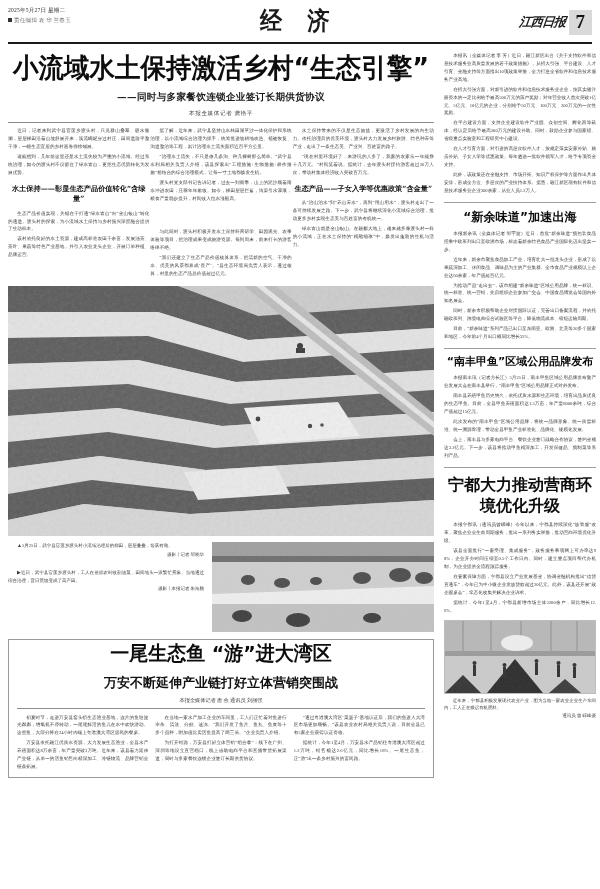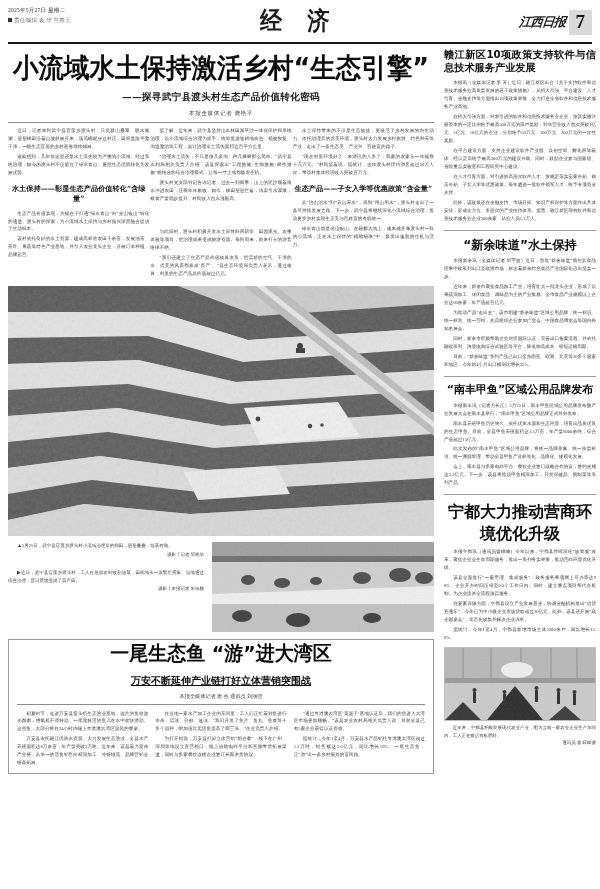--- a/index.html
+++ b/index.html
@@ -287,7 +287,6 @@
 
     <div class="right-col">
 
-      <div class="r-head big">赣江新区10项政策支持软件与信息技术服务产业发展</div>
       <div class="r-body">
         <p>本报讯（全媒体记者 李 芳）近日，赣江新区出台《关于支持软件和信息技术服务业高质量发展的若干政策措施》，从招大引强、平台建设、人才引育、金融支持等方面推出10项政策举措，全力打造全省软件和信息技术服务产业高地。</p>
         <p>在招大引强方面，对新引进的软件和信息技术服务业企业，按其实缴注册资本的一定比例给予最高500万元的落户奖励；对年营业收入首次突破1亿元、5亿元、10亿元的企业，分别给予50万元、100万元、200万元的一次性奖励。</p>

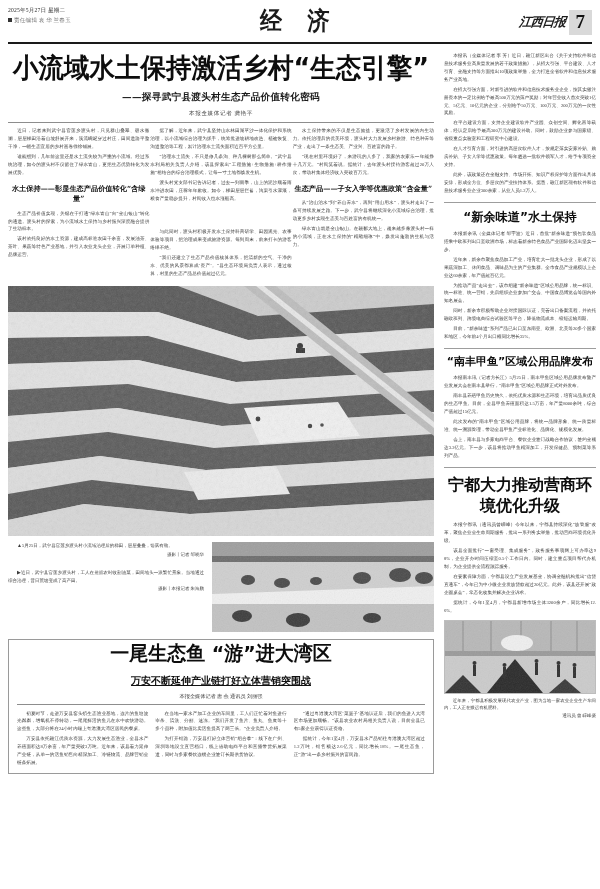--- a/index.html
+++ b/index.html
@@ -135,7 +135,7 @@
     <div class="left-col">
 
       <h1 class="head">小流域水土保持激活乡村“生态引擎”</h1>
-      <div class="subhead">——探寻武宁县渡头村生态产品价值转化密码</div>
+      <div class="subhead">——同时与多家餐饮连锁企业签订长期供货协议</div>
       <div class="byline">本报全媒体记者 龚艳平</div>
       <div class="rule-thin"></div>
 

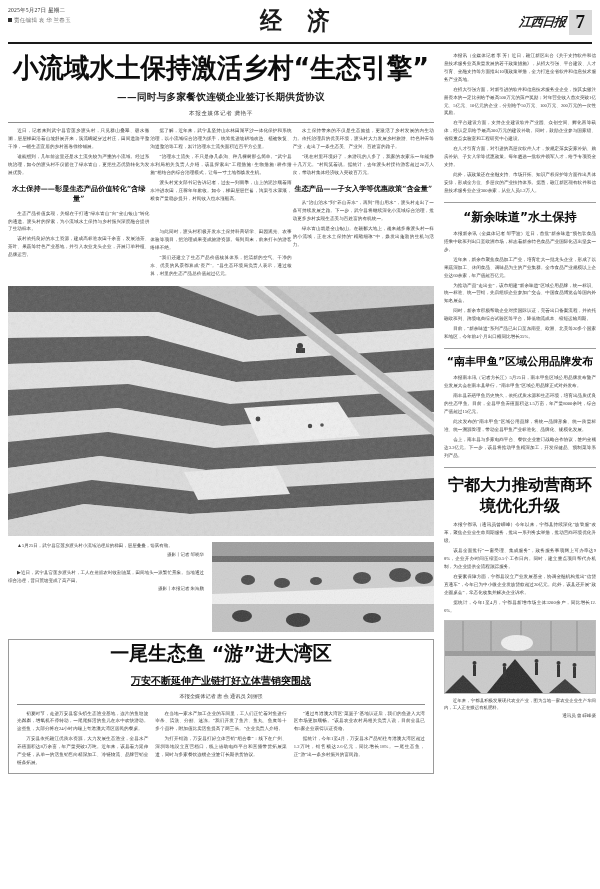--- a/index.html
+++ b/index.html
@@ -297,7 +297,7 @@
 
       <div class="r-rule"></div>
 
-      <div class="r-head mid">“新余味道”水土保持</div>
+      <div class="r-head mid">“新余味道”加速出海</div>
       <div class="r-body">
         <p>本报新余讯（全媒体记者 邹宇波）近日，首批“新余味道”预包装食品搭乘中欧班列出口至欧洲市场，标志着新余特色食品产业国际化迈出坚实一步。</p>
         <p>近年来，新余市聚焦食品加工产业，培育壮大一批龙头企业，形成了以果蔬深加工、休闲食品、调味品为主的产业集群。全市食品产业规模以上企业达60余家，年产值超百亿元。</p>

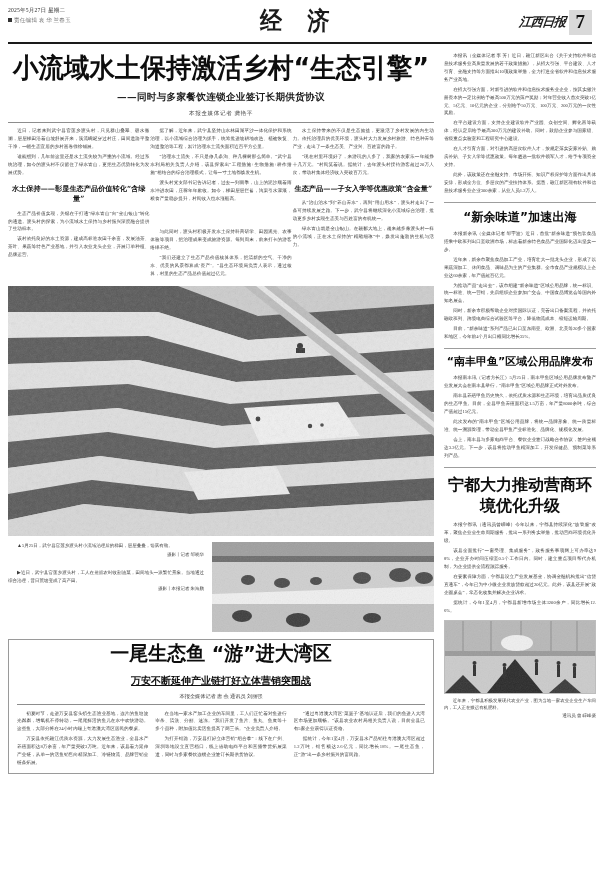--- a/index.html
+++ b/index.html
@@ -88,8 +88,8 @@
     font-family:"DejaVu Sans","Liberation Sans",sans-serif;
     font-size:19px;font-weight:700;color:#0d0d0d;transform:scaleY(1.05);
   }
-  .subhead2{text-align:center;font-size:10px;font-weight:700;margin-top:7px;color:#111;
-            font-family:"DejaVu Serif",serif;text-decoration:underline;}
+  .subhead2{text-align:center;font-size:13px;font-weight:700;margin-top:7px;color:#111;
+            font-family:"DejaVu Serif",serif;}
   .byline2{text-align:center;font-size:5.2px;color:#444;margin-top:5px;}
 
   

